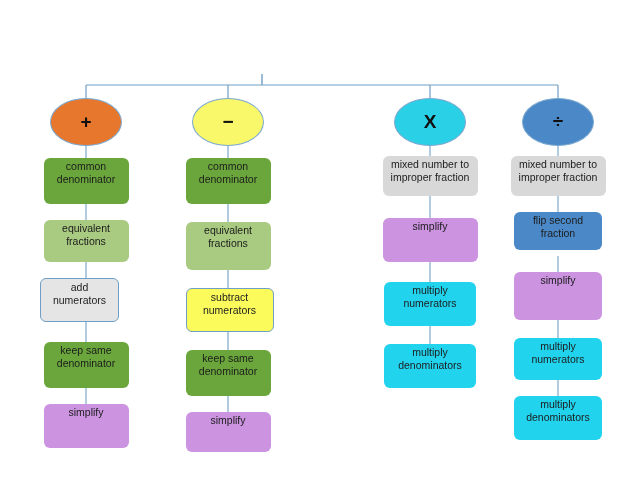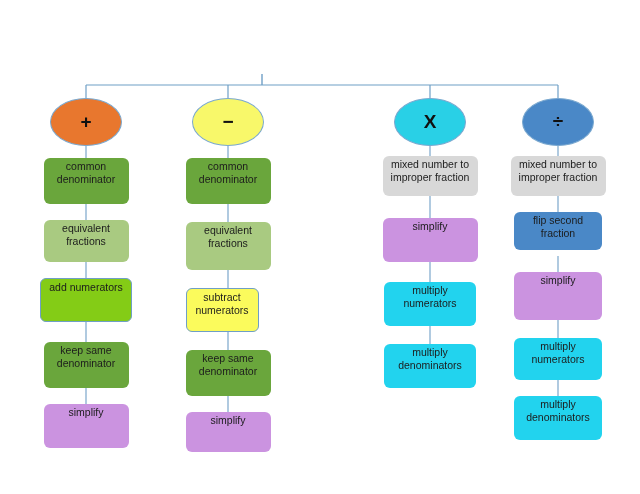--- a/index.html
+++ b/index.html
@@ -122,7 +122,7 @@
       <div class="node" style="left: 43.5px; top: 220px; width: 85px; height: 42px; background: rgb(169, 202, 129);">
         <span>equivalent fractions</span>
       </div>
-      <div class="node outlined" style="left: 40px; top: 278px; width: 92px; height: 44px; background: #84cc16;">
+      <div class="node outlined" style="left: 40px; top: 278px; width: 79px; height: 44px; background: #e5e5e5;">
         <span>add numerators</span>
       </div>
       <div class="node" style="left: 43.5px; top: 342px; width: 85px; height: 46px; background: rgb(106, 166, 60);">

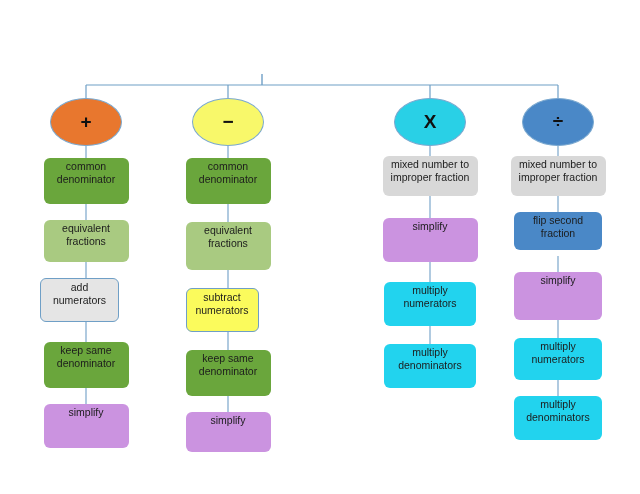--- a/index.html
+++ b/index.html
@@ -140,7 +140,7 @@
       <div class="node" style="left: 185.5px; top: 222px; width: 85px; height: 48px; background: rgb(169, 202, 129);">
         <span>equivalent fractions</span>
       </div>
-      <div class="node outlined" style="left: 185.5px; top: 288px; width: 73px; height: 44px; background: rgb(251, 251, 92);">
+      <div class="node outlined" style="left: 185.5px; top: 288px; width: 88px; height: 44px; background: rgb(251, 251, 92);">
         <span>subtract numerators</span>
       </div>
       <div class="node" style="left: 185.5px; top: 350px; width: 85px; height: 46px; background: rgb(106, 166, 60);">

